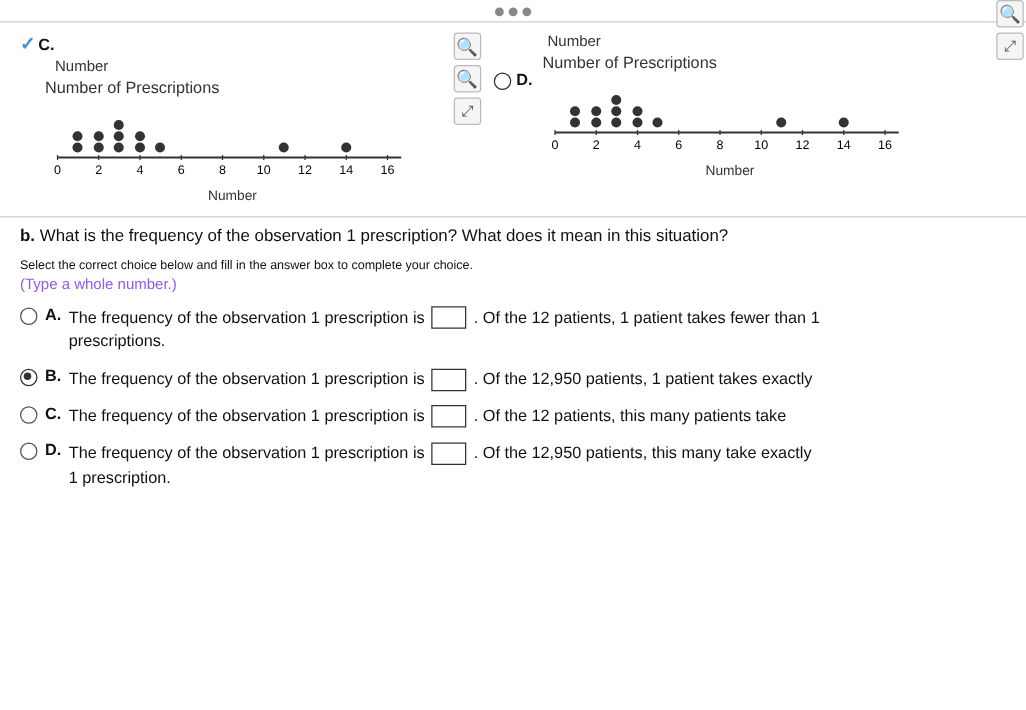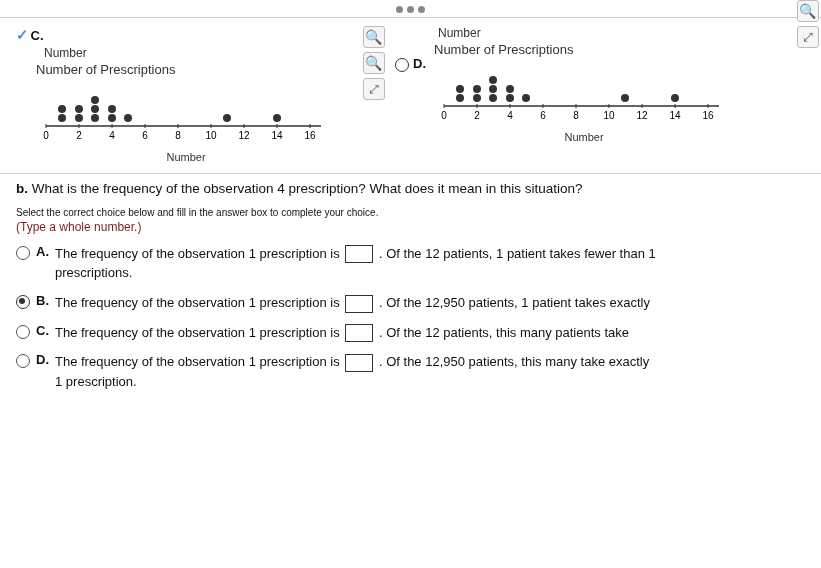--- a/index.html
+++ b/index.html
@@ -387,7 +387,7 @@
 
   <div class="question-b">
     <span class="bold-b">b.</span>
-    <span>What is the frequency of the observation 4 prescription? What does it mean in this situation?</span>
+    <span>What is the frequency of the observation 1 prescription? What does it mean in this situation?</span>
   </div>
 
   <div class="instruction">Select the correct choice below and fill in the answer box to complete your choice.</div>

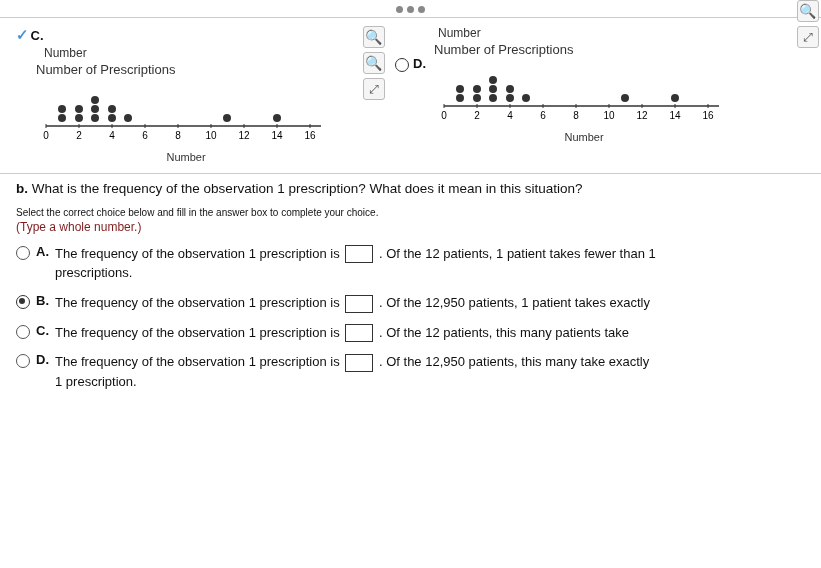--- a/index.html
+++ b/index.html
@@ -153,7 +153,7 @@
     }
     .instruction-sub {
       font-size: 12px;
-      color: #7f1d1d;
+      color: #8b5cf6;
       margin-bottom: 10px;
     }
 

